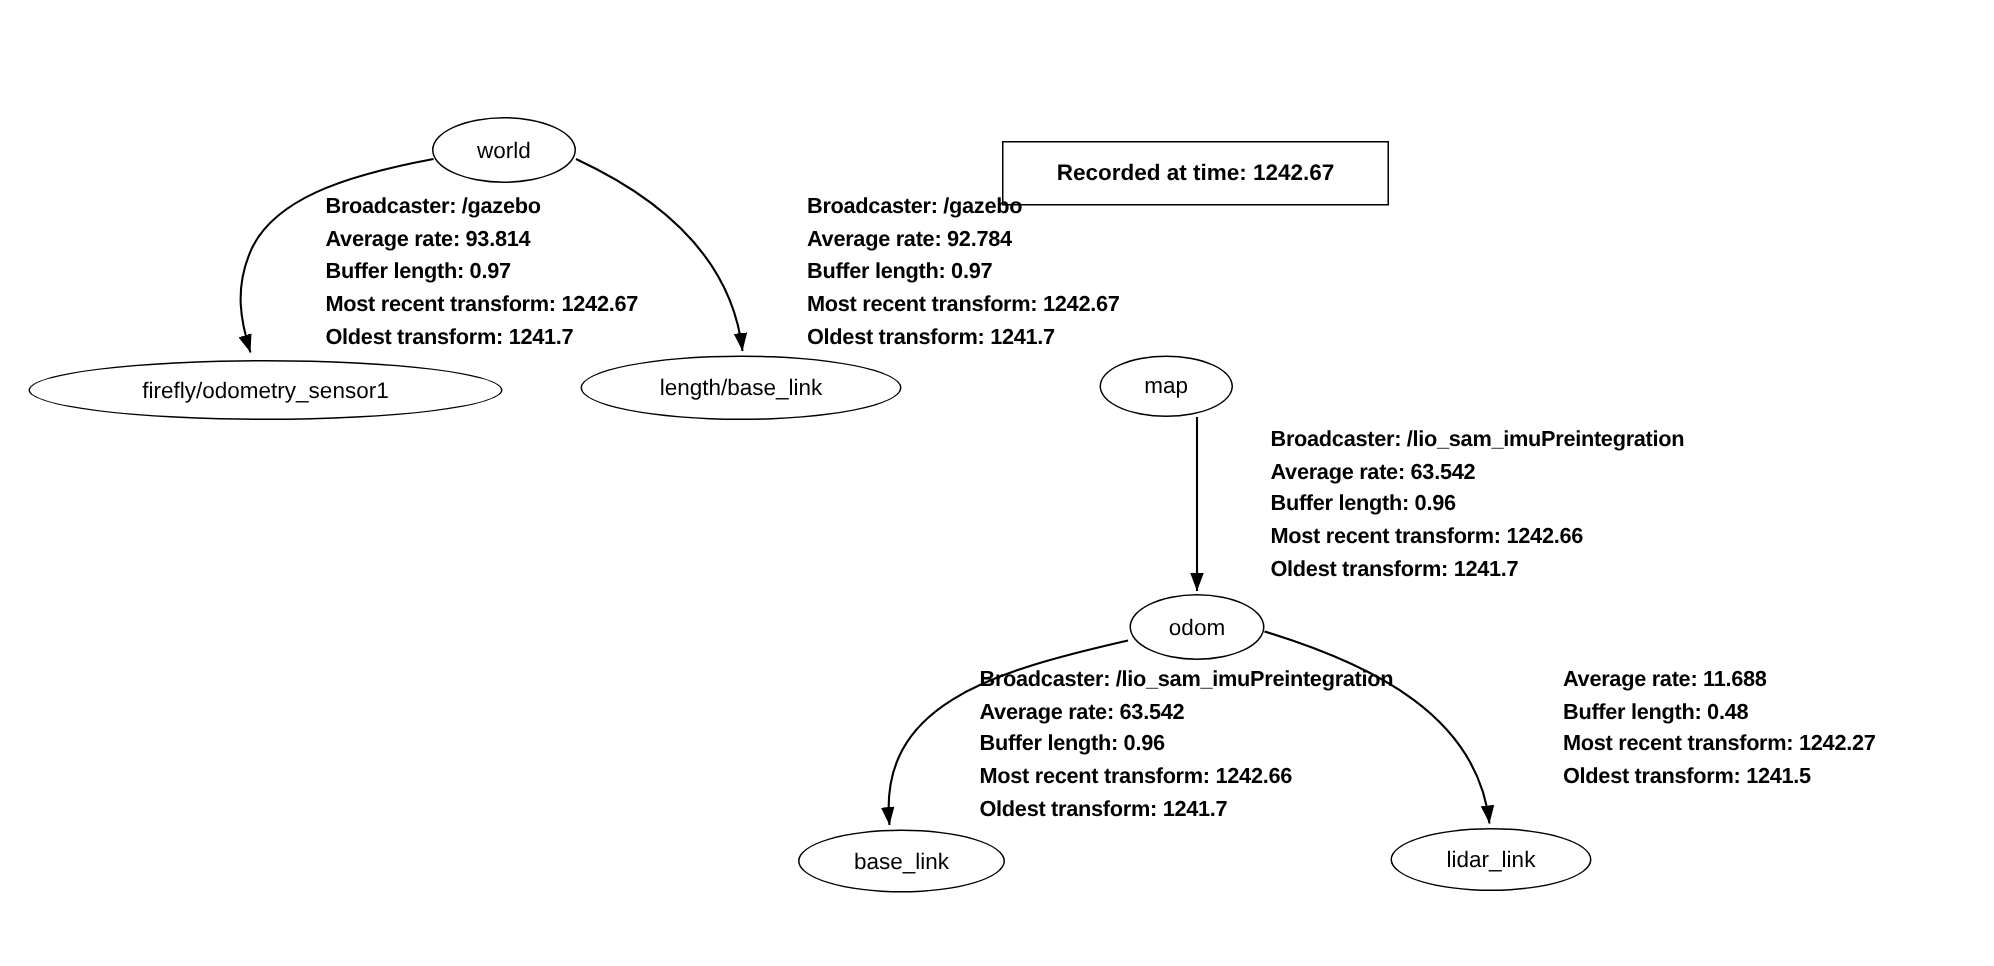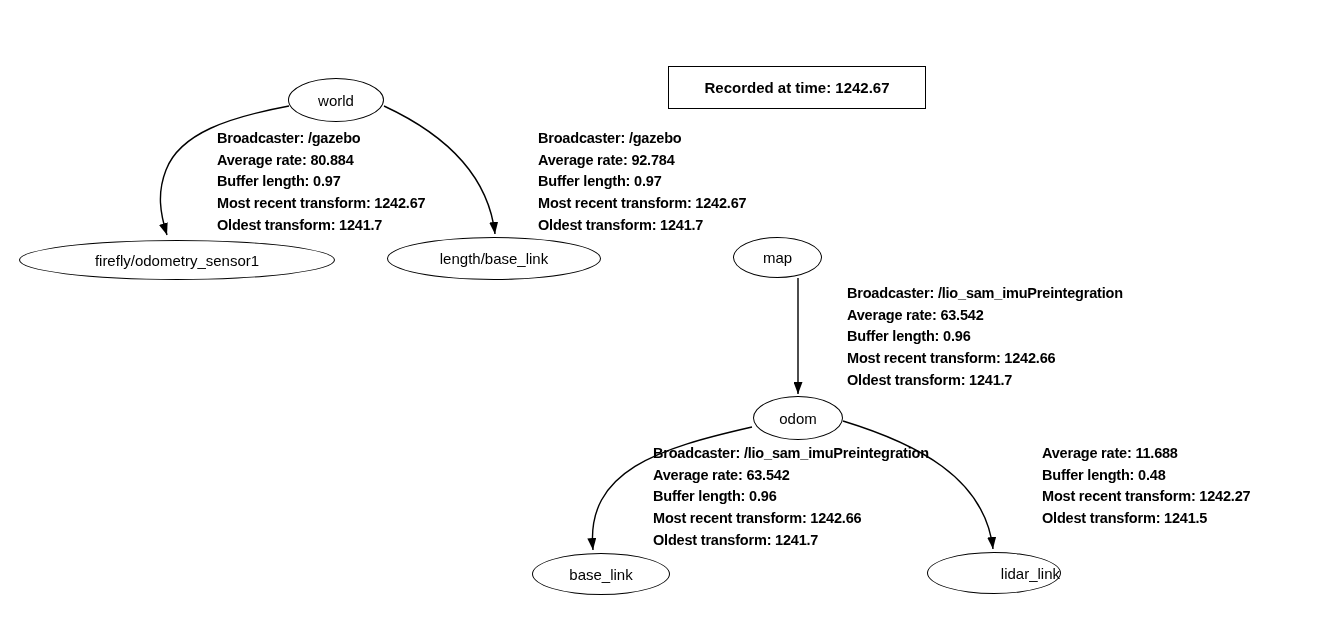--- a/index.html
+++ b/index.html
@@ -78,7 +78,7 @@
     <path class="edge-path" marker-end="url(#arrow)" d="M 843,421 C 915,443 985,477 993,549"></path>
   </svg>
 
-  <div class="titlebox" style="left:668px; top:66px; width:258px; height:43px;">
+  <div class="titlebox" style="left:668px; top:94px; width:258px; height:43px;">
     <span>Recorded at time: 1242.67</span>
   </div>
 

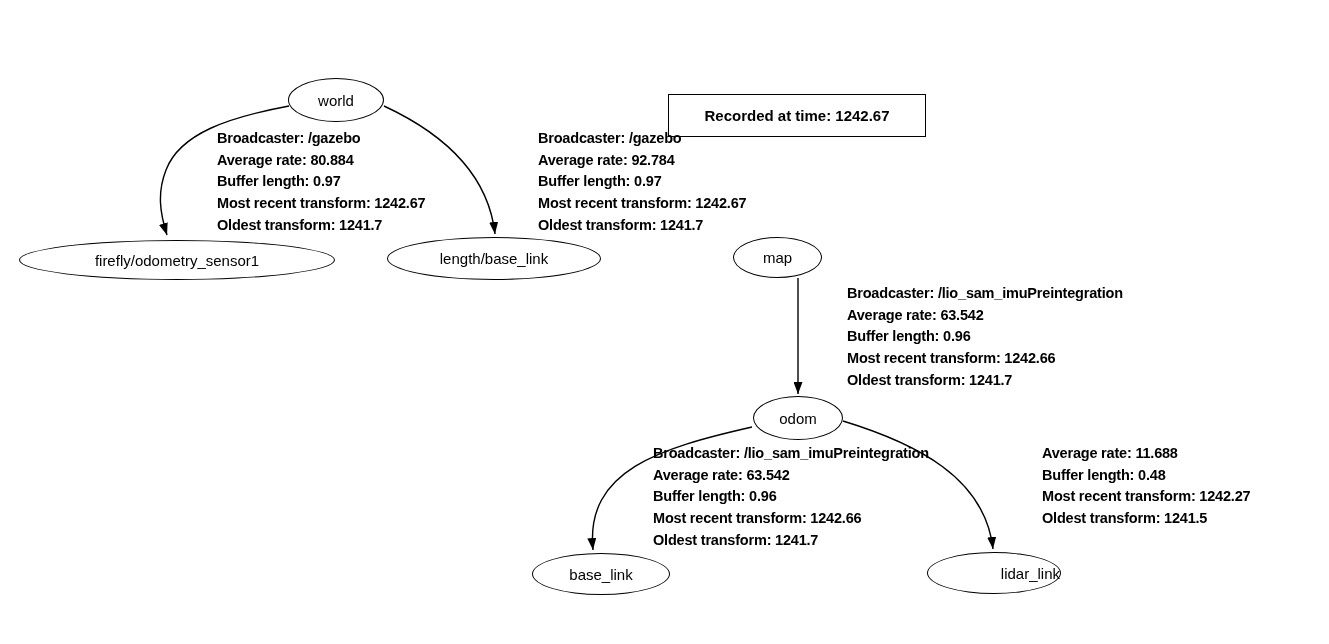--- a/index.html
+++ b/index.html
@@ -112,7 +112,7 @@
 
   <div class="edge-label" style="left:217px; top:128px;">
     <div>Broadcaster: /gazebo</div>
-    <div>Average rate: 80.884</div>
+    <div>Average rate: 93.814</div>
     <div>Buffer length: 0.97</div>
     <div>Most recent transform: 1242.67</div>
     <div>Oldest transform: 1241.7</div>

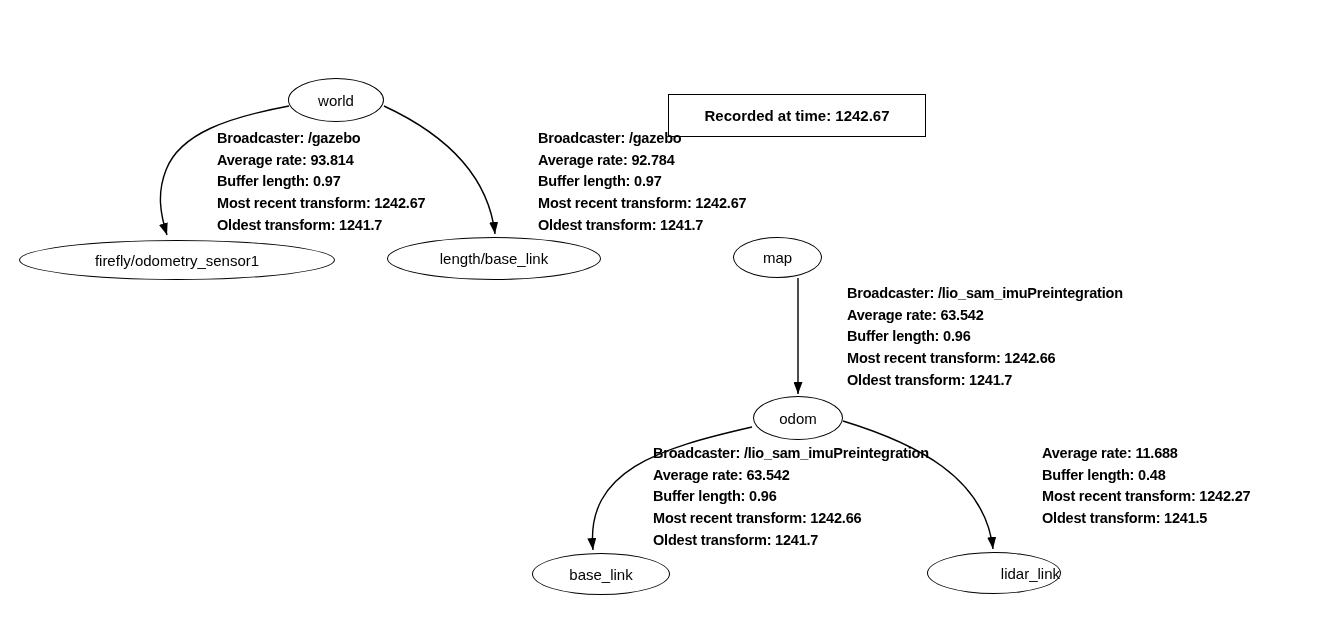--- a/index.html
+++ b/index.html
@@ -106,7 +106,7 @@
     <span>base_link</span>
   </div>
 
-  <div class="node" style="left:927px; top:552px; width:134px; height:42px;justify-content:flex-end;">
+  <div class="node" style="left:927px; top:552px; width:134px; height:42px;">
     <span>lidar_link</span>
   </div>
 

